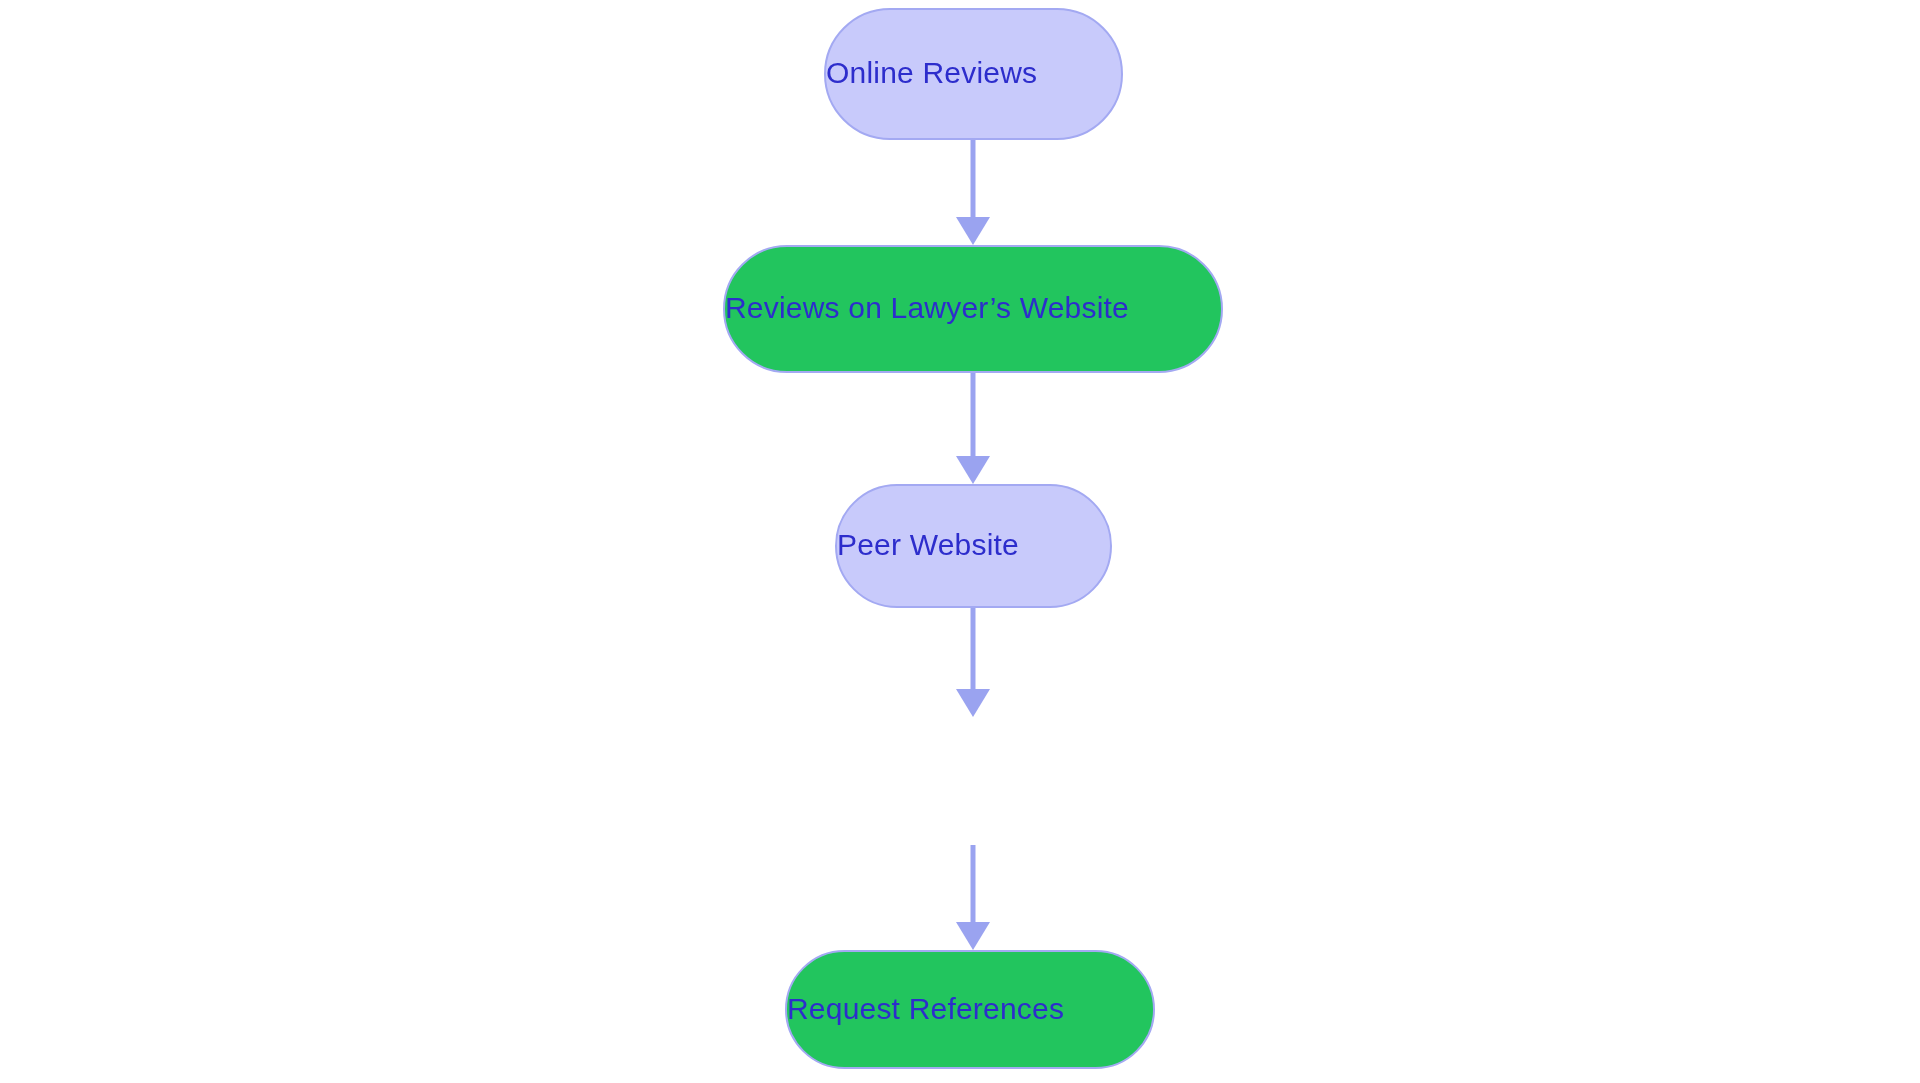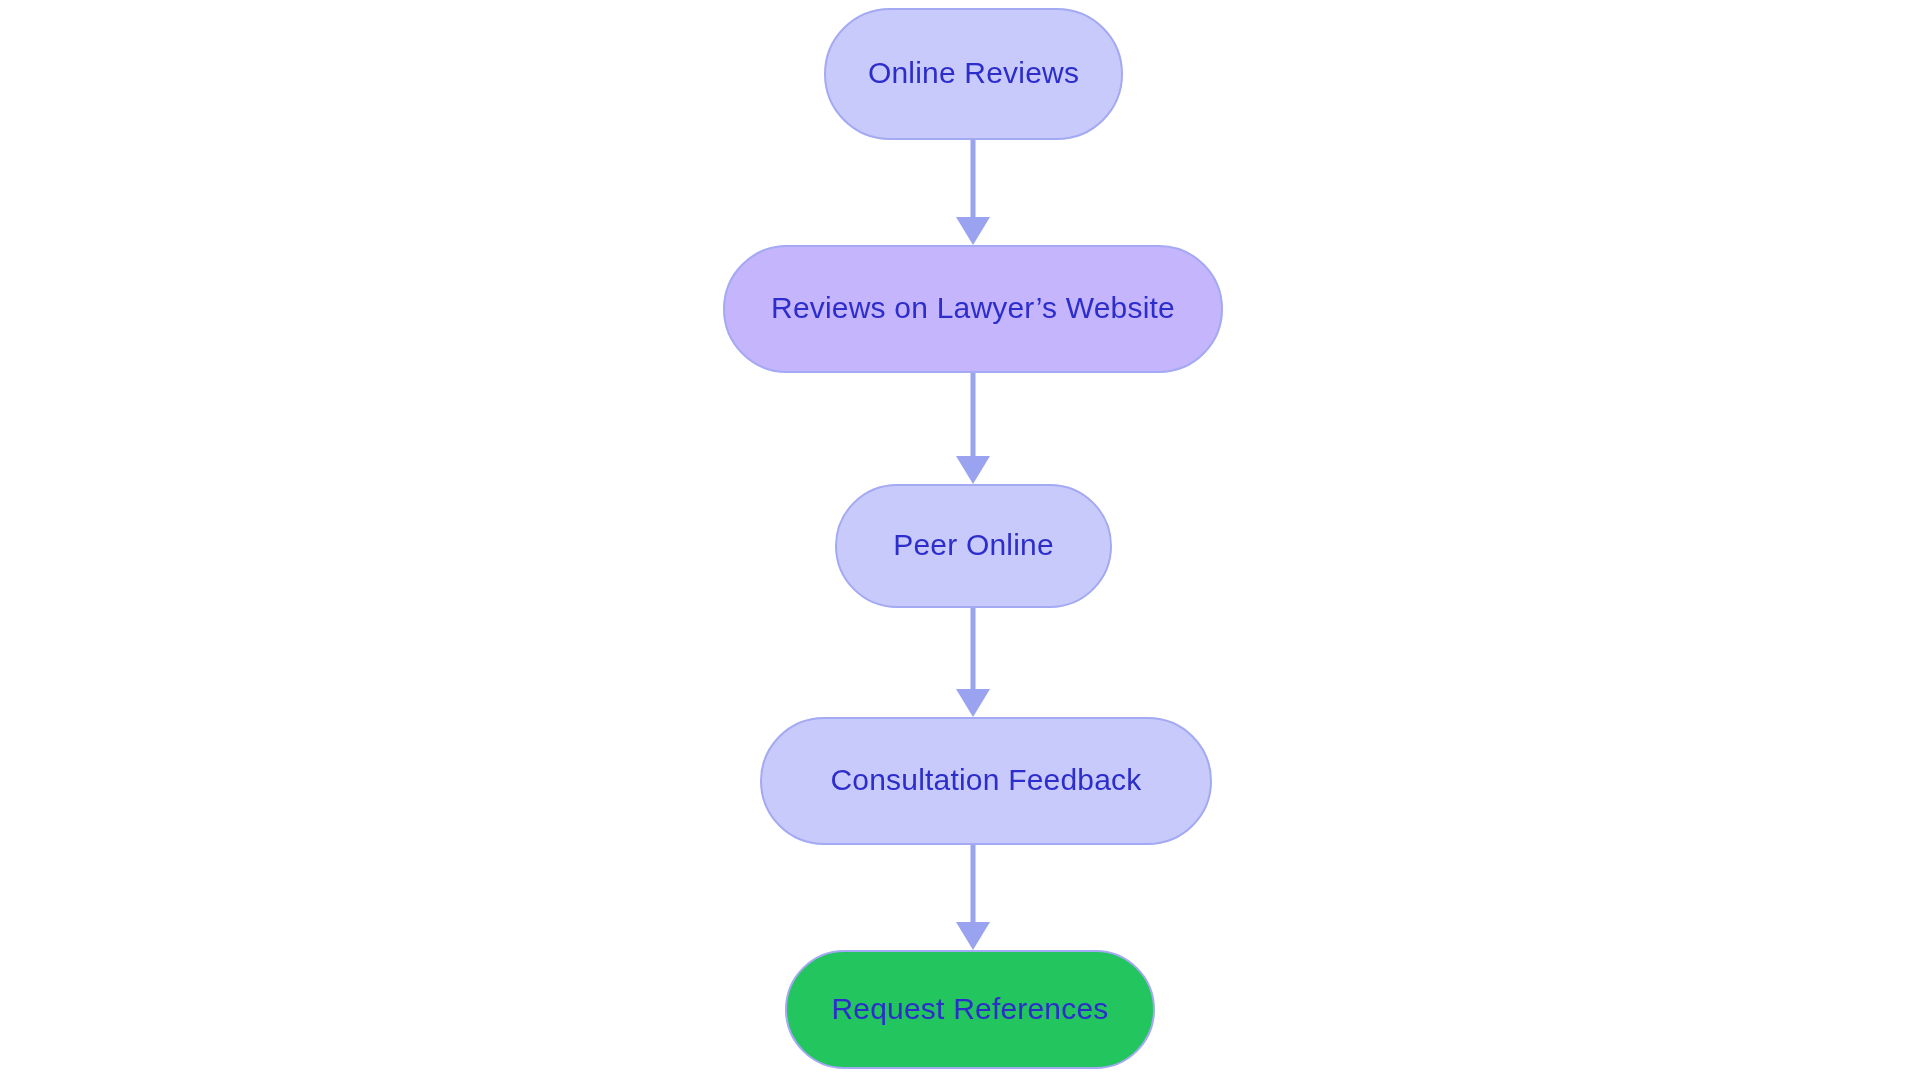--- a/index.html
+++ b/index.html
@@ -31,7 +31,6 @@
     box-sizing: border-box;
     display: flex;
     align-items: center;
-    justify-content: center;
     background: #c8cafb;
     border: 2px solid #a3a9f2;
     border-radius: 999px;

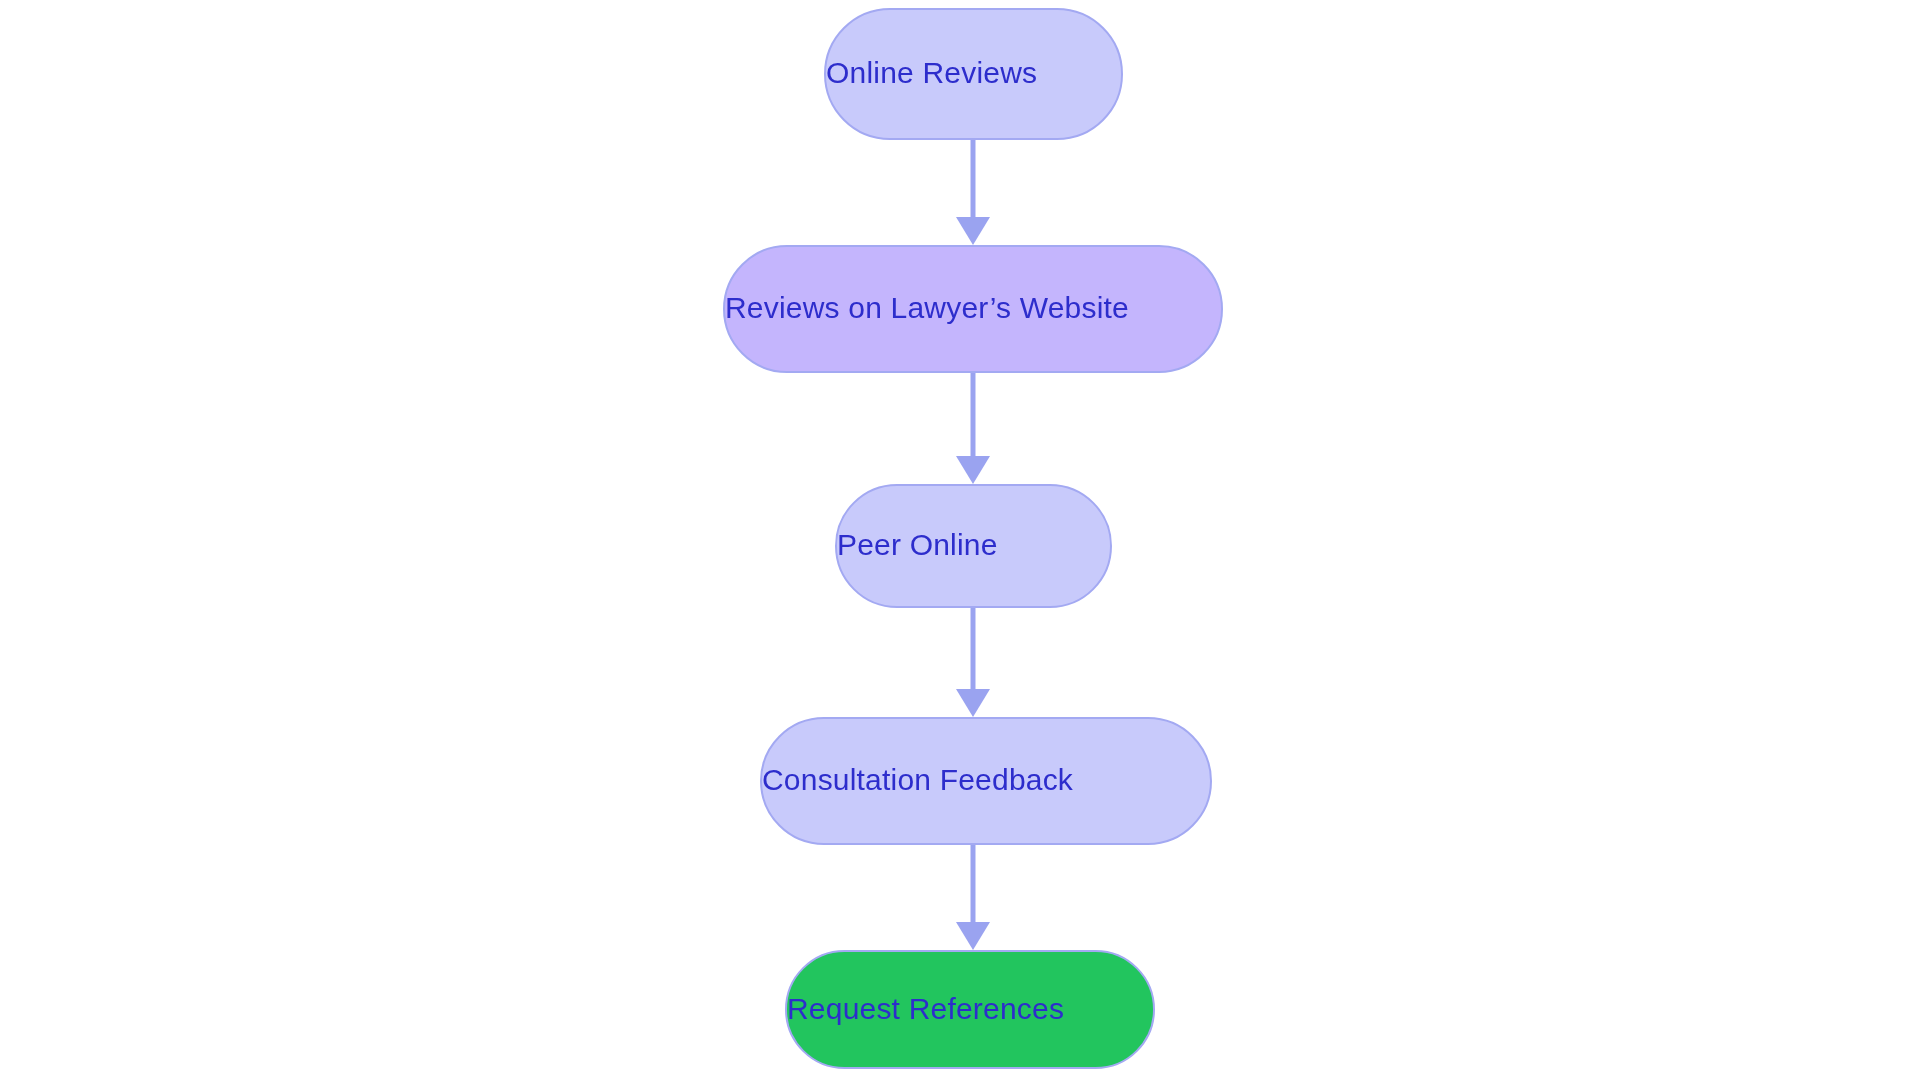--- a/index.html
+++ b/index.html
@@ -70,7 +70,7 @@
     <span class="node-label">Online Reviews</span>
   </div>
 
-  <div class="node" id="node-1" style="left: 723px; top: 245px; width: 500px; height: 128px; background: #c4b5fd; border-color: rgb(163, 169, 242); color: rgb(45, 45, 204); font-size: 30px;">
+  <div class="node" id="node-1" style="left: 723px; top: 245px; width: 500px; height: 128px; background: #22c55e; border-color: rgb(163, 169, 242); color: rgb(45, 45, 204); font-size: 30px;">
     <span class="node-label">Reviews on Lawyer’s Website</span>
   </div>
 

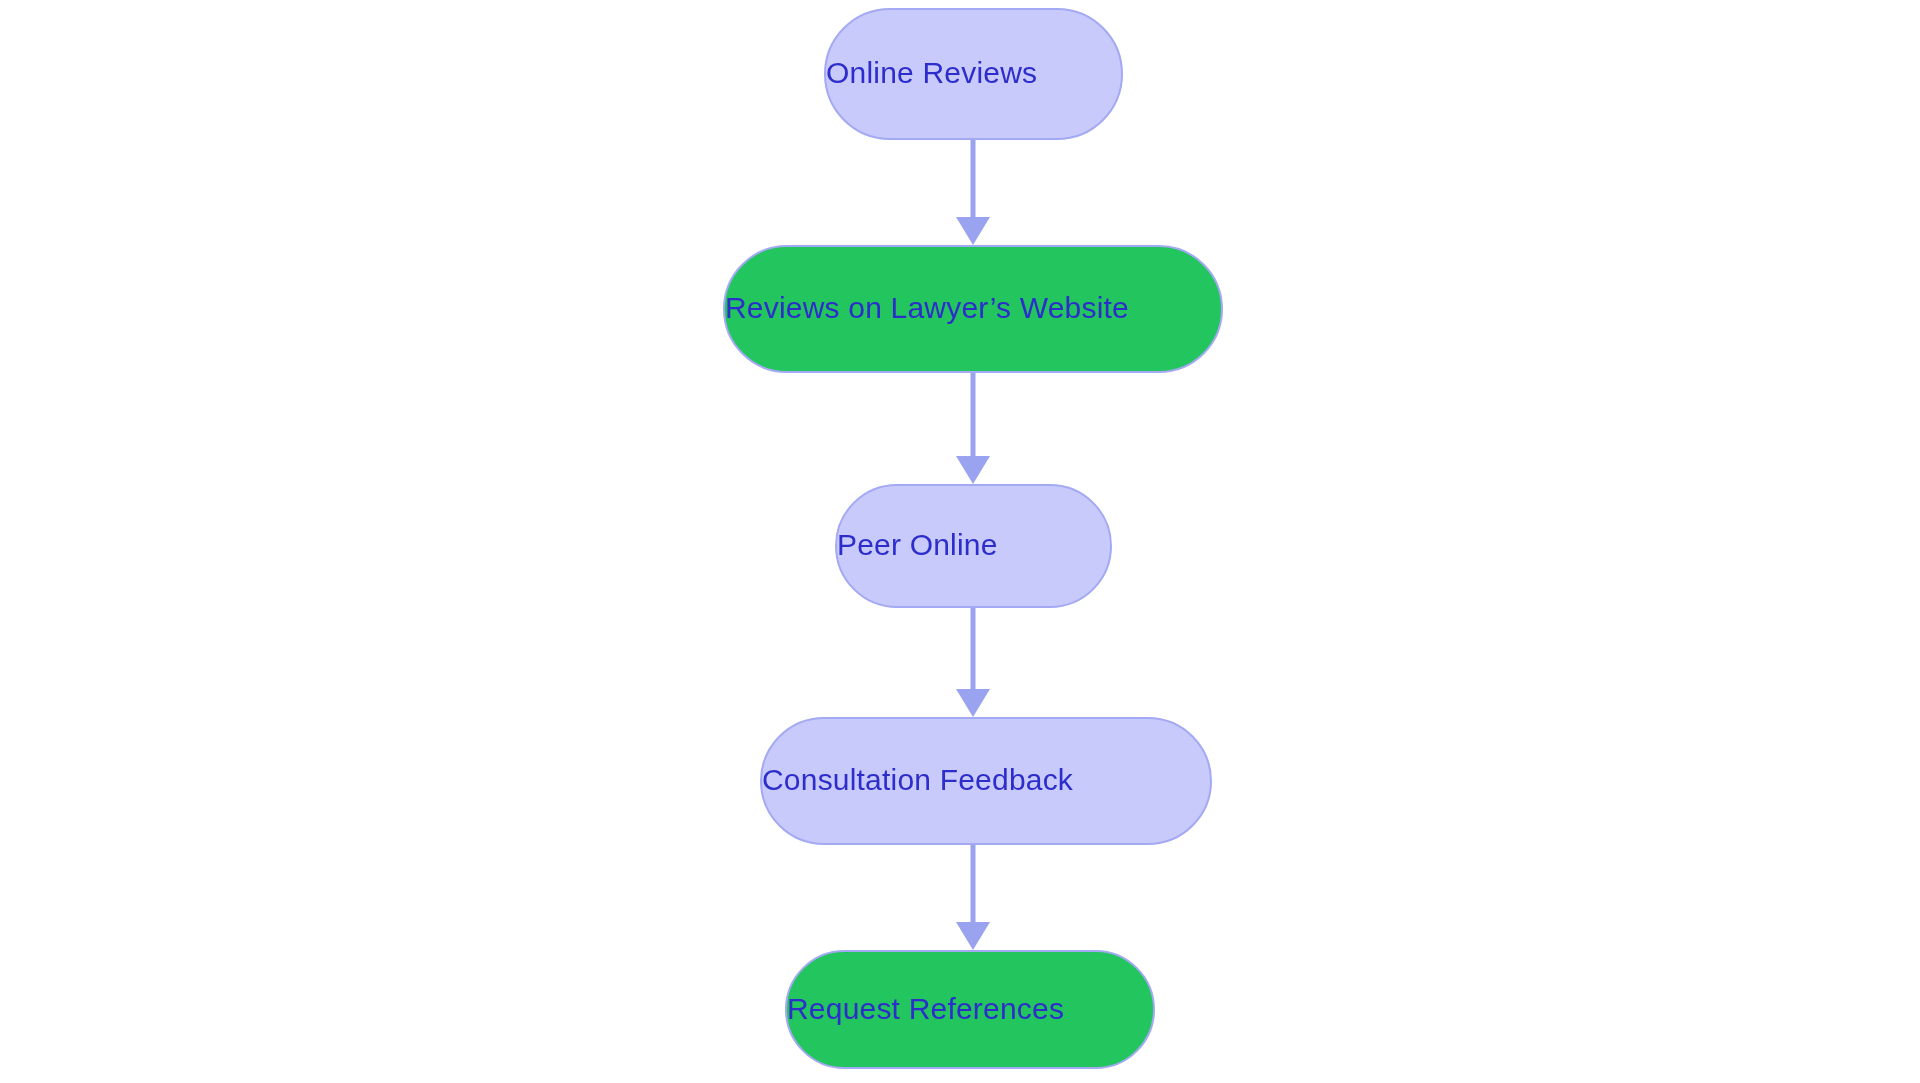--- a/index.html
+++ b/index.html
@@ -75,7 +75,7 @@
   </div>
 
   <div class="node" id="node-2" style="left: 835px; top: 484px; width: 277px; height: 124px; background: rgb(200, 202, 251); border-color: rgb(163, 169, 242); color: rgb(45, 45, 204); font-size: 30px;">
-    <span class="node-label">Peer Online</span>
+    <span class="node-label">Peer Website</span>
   </div>
 
   <div class="node" id="node-3" style="left: 760px; top: 717px; width: 452px; height: 128px; background: rgb(200, 202, 251); border-color: rgb(163, 169, 242); color: rgb(45, 45, 204); font-size: 30px;">

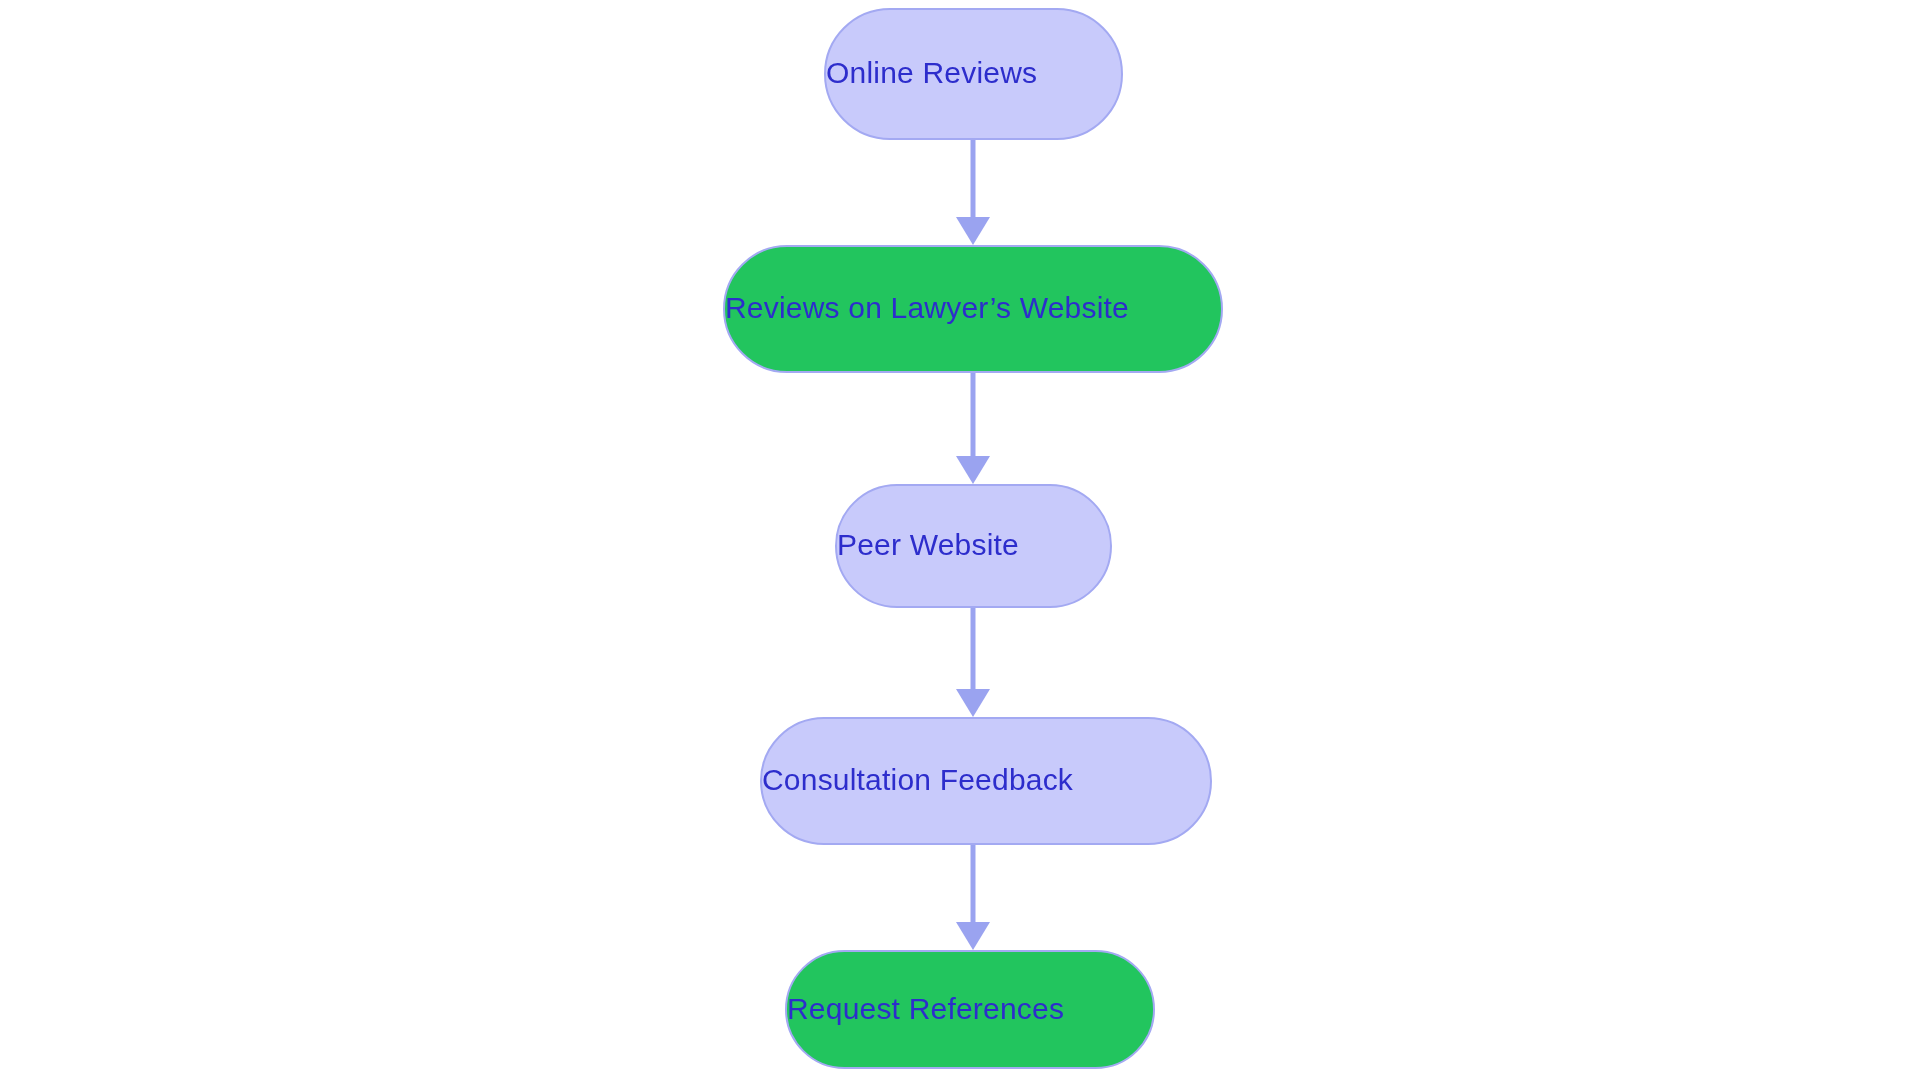--- a/index.html
+++ b/index.html
@@ -78,9 +78,6 @@
     <span class="node-label">Peer Website</span>
   </div>
 
-  <div class="node" id="node-3" style="left: 760px; top: 717px; width: 452px; height: 128px; background: rgb(200, 202, 251); border-color: rgb(163, 169, 242); color: rgb(45, 45, 204); font-size: 30px;">
-    <span class="node-label">Consultation Feedback</span>
-  </div>
 
   <div class="node" id="node-4" style="left: 785px; top: 950px; width: 370px; height: 119px; background: #22c55e; border-color: rgb(163, 169, 242); color: rgb(45, 45, 204); font-size: 30px;">
     <span class="node-label">Request References</span>

